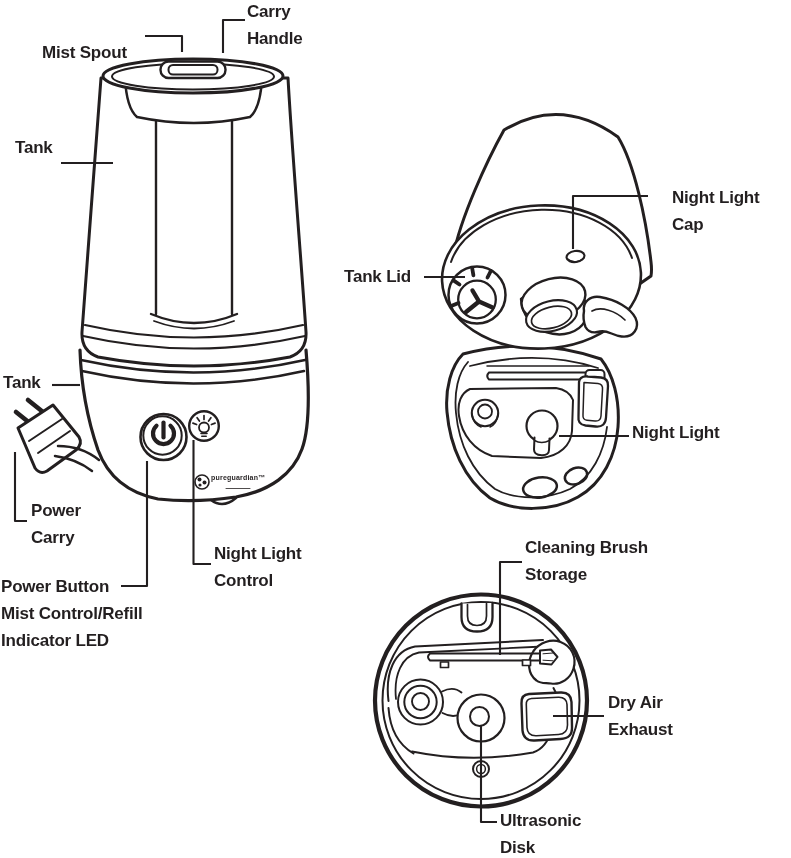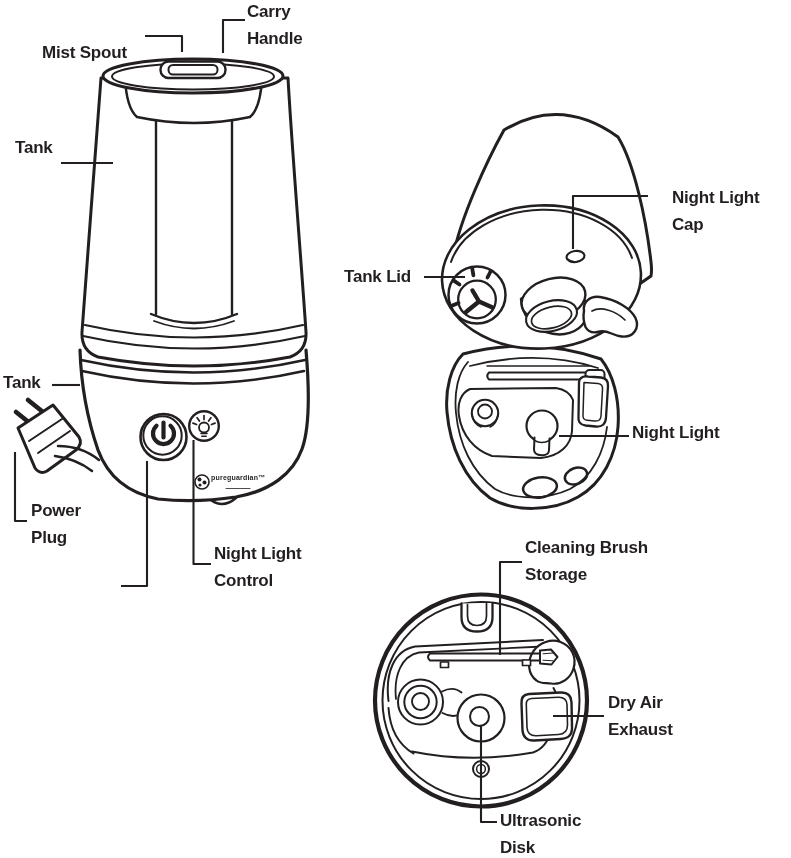--- a/index.html
+++ b/index.html
@@ -232,7 +232,7 @@
   <div class="label" style="left:15px;top:134px;">Tank</div>
   <div class="label" style="left:3px;top:369px;">Tank</div>
   <div class="label" style="left:31px;top:497px;">Power
-Plug</div>
+Carry</div>
   <div class="label" style="left:214px;top:540px;">Night Light
 Control</div>
   <div class="label" style="left:672px;top:184px;">Night Light Cap</div>

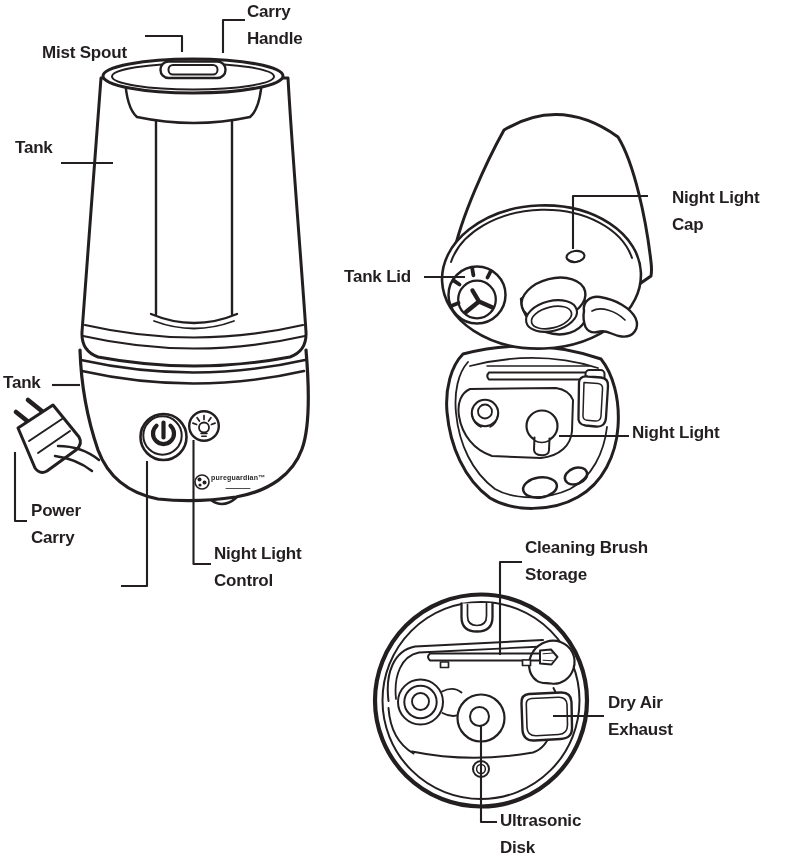--- a/index.html
+++ b/index.html
@@ -233,6 +233,9 @@
   <div class="label" style="left:3px;top:369px;">Tank</div>
   <div class="label" style="left:31px;top:497px;">Power
 Carry</div>
+  <div class="label" style="left:1px;top:573px;">Power Button
+Mist Control/Refill
+Indicator LED</div>
   <div class="label" style="left:214px;top:540px;">Night Light
 Control</div>
   <div class="label" style="left:672px;top:184px;">Night Light Cap</div>

